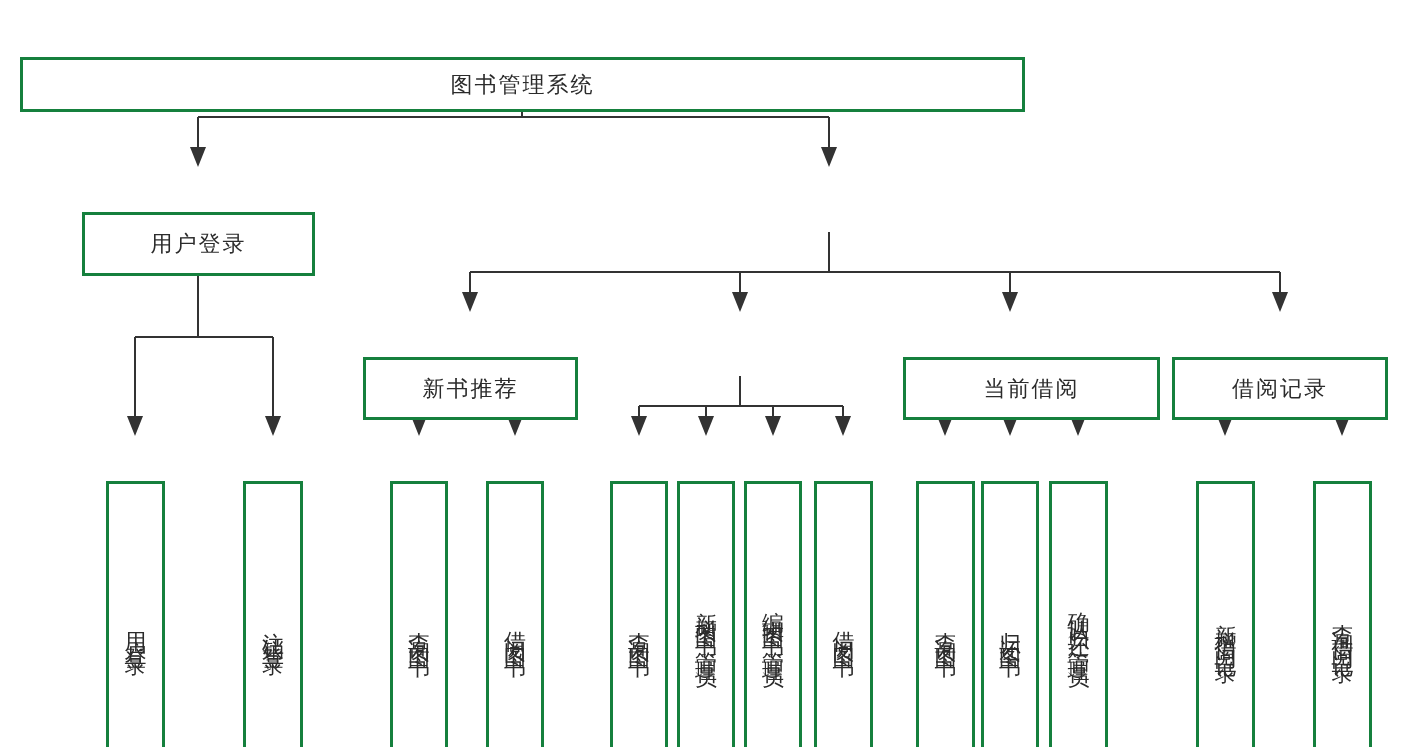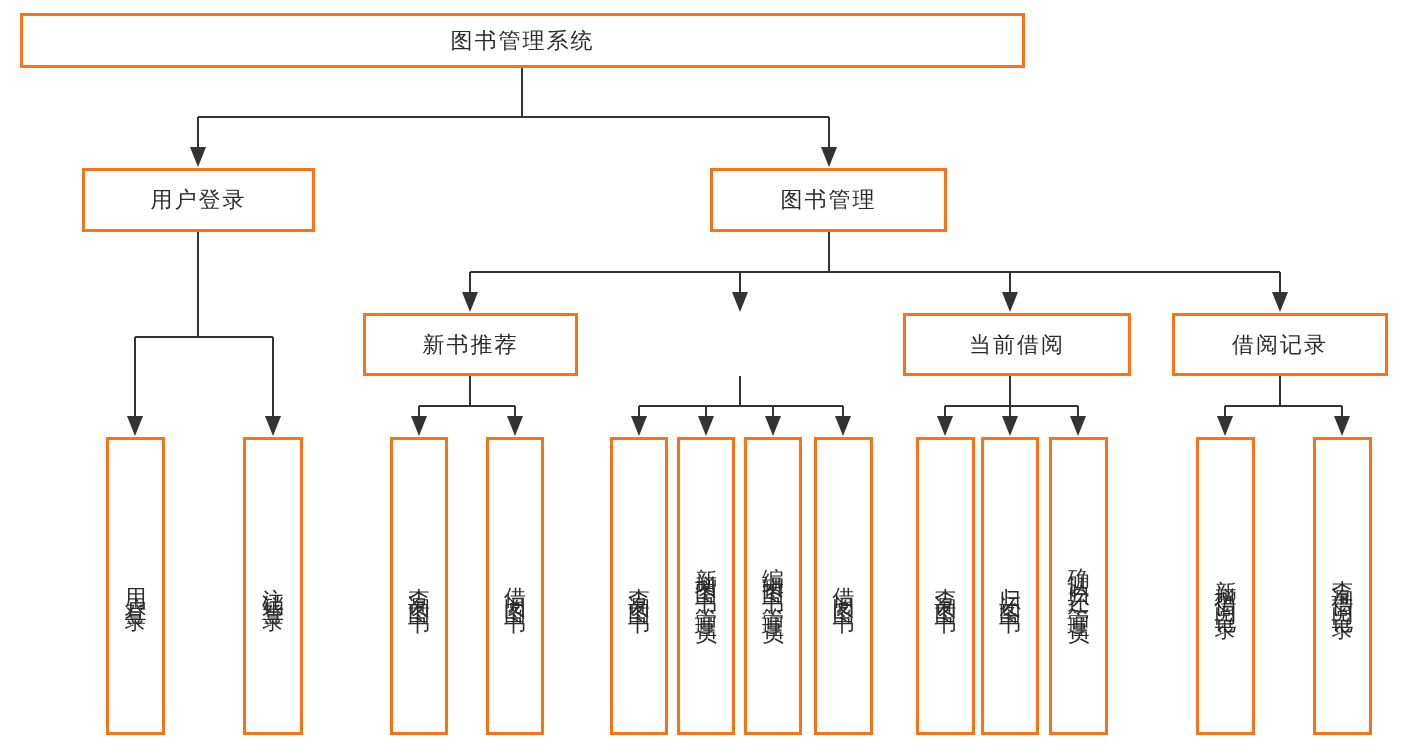--- a/index.html
+++ b/index.html
@@ -21,12 +21,13 @@
   .node {
     position: absolute;
     box-sizing: border-box;
-    border: 3px solid #f97316;
+    border: 3px solid #15803d;
     background: #ffffff;
     display: flex;
     align-items: center;
     justify-content: center;
     z-index: 1;
+    margin-top: 44px;
   }
   .hbox {
     font-size: 22px;

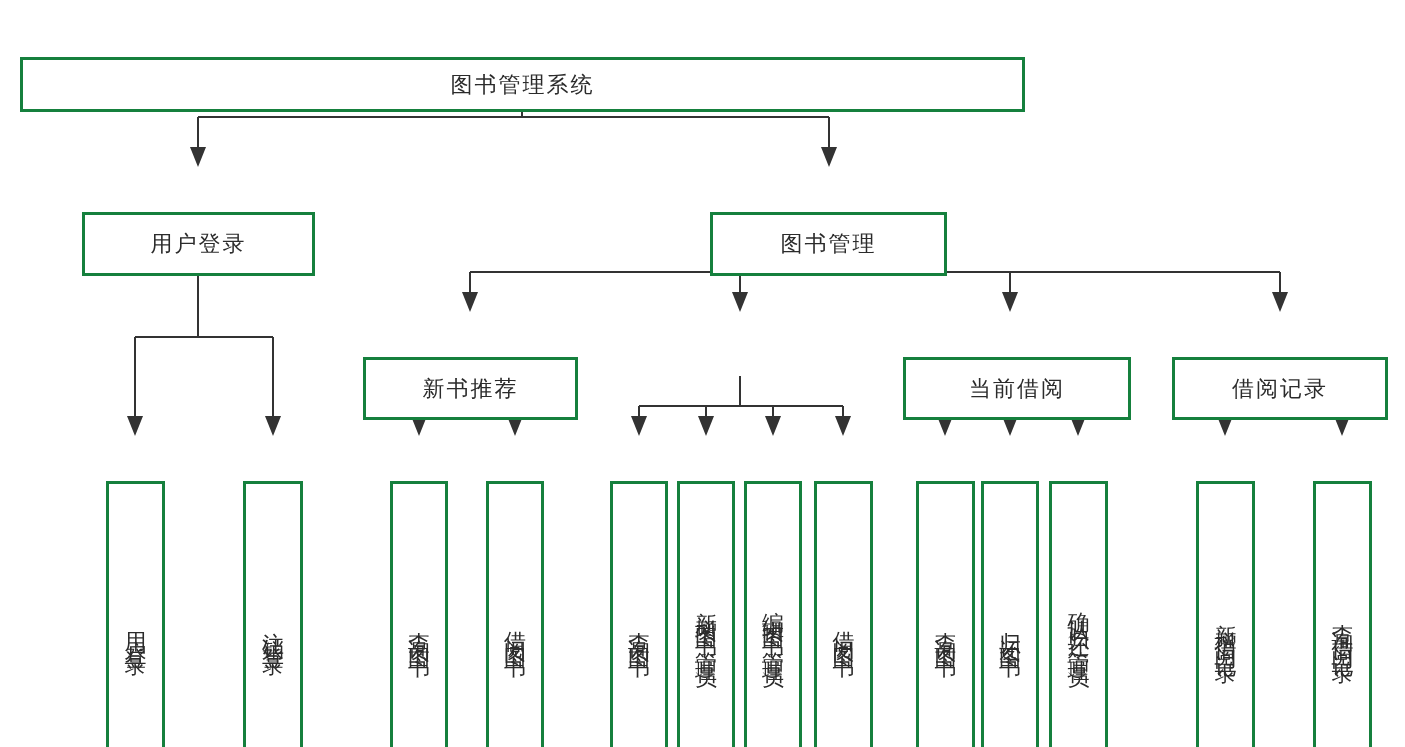--- a/index.html
+++ b/index.html
@@ -105,7 +105,6 @@
   <div class="node hbox" style="left:20px; top:13px; width:1005px; height:55px;">图书管理系统</div>
 
   <div class="node hbox" style="left:82px; top:168px; width:233px; height:64px;">用户登录</div>
-  <div class="node hbox" style="left:710px; top:168px; width:237px; height:64px;">图书管理</div>
 
   <div class="node hbox" style="left:363px; top:313px; width:215px; height:63px;text-align:right;">新书推荐</div>
   <div class="node hbox" style="left:903px; top:313px; width:228px; height:63px;">当前借阅</div>

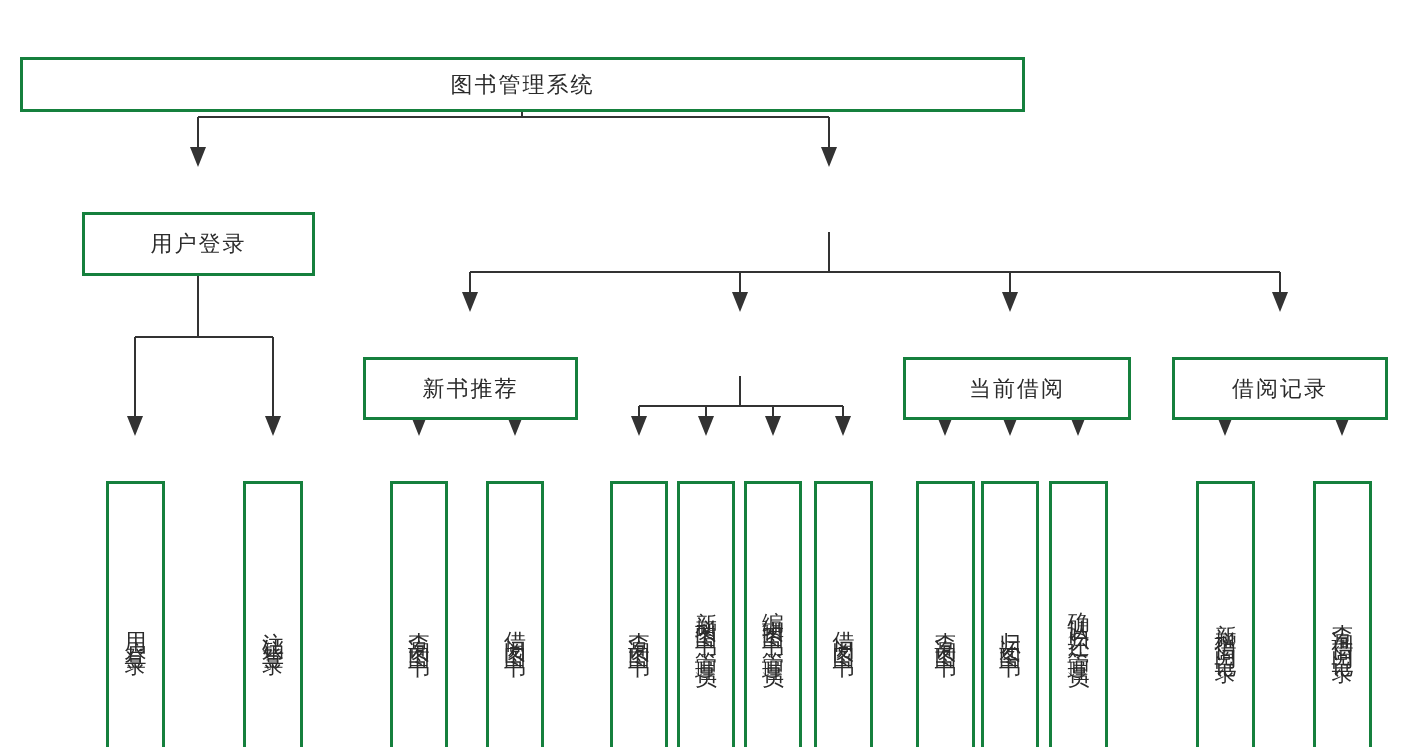--- a/index.html
+++ b/index.html
@@ -107,7 +107,7 @@
   <div class="node hbox" style="left:82px; top:168px; width:233px; height:64px;">用户登录</div>
 
   <div class="node hbox" style="left:363px; top:313px; width:215px; height:63px;text-align:right;">新书推荐</div>
-  <div class="node hbox" style="left:903px; top:313px; width:228px; height:63px;">当前借阅</div>
+  <div class="node hbox" style="left:903px; top:313px; width:257px; height:63px;">当前借阅</div>
   <div class="node hbox" style="left:1172px; top:313px; width:216px; height:63px;">借阅记录</div>
 
   <div class="node vbox" style="left:106px; top:437px; width:59px; height:298px;">用户登录</div>

